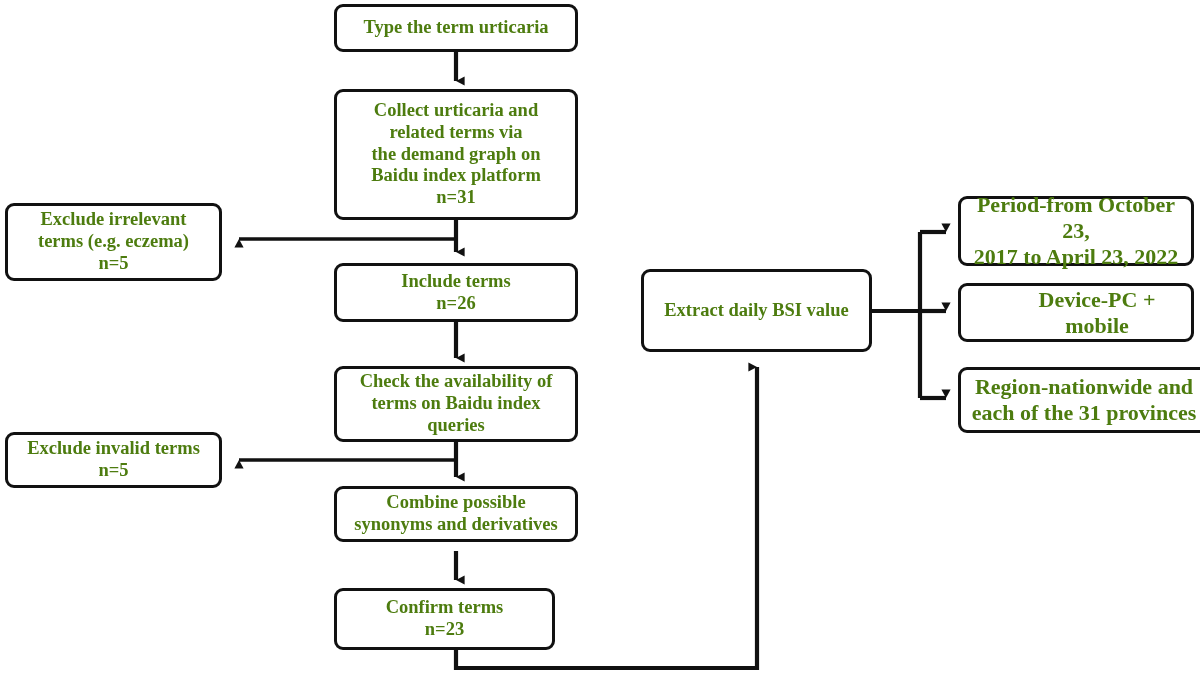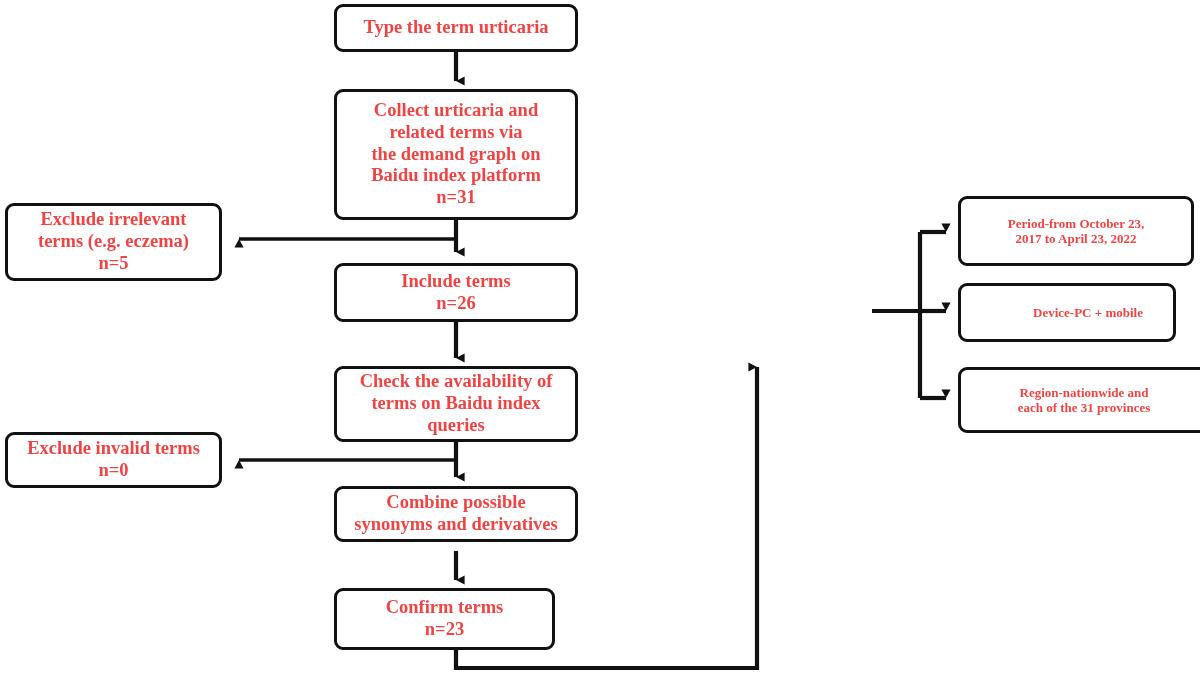--- a/index.html
+++ b/index.html
@@ -29,7 +29,7 @@
     justify-content: center;
     text-align: center;
     font-weight: bold;
-    color: #ef4444;
+    color: #4d7c0f;
     line-height: 1.18;
     z-index: 3;
     padding: 2px 6px;

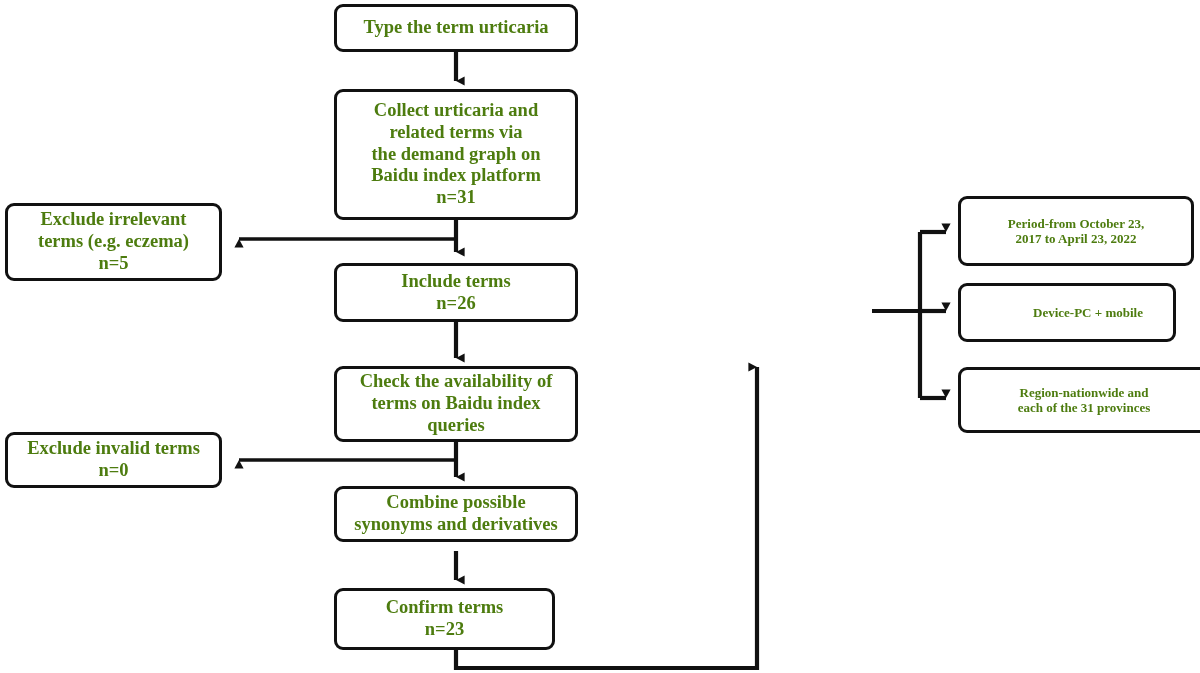--- a/index.html
+++ b/index.html
@@ -39,7 +39,7 @@
     white-space: pre-line;
   }
   .f18 { font-size: 18.5px; }
-  .f17 { font-size: 13px; }
+  .f17 { font-size: 22px; }
 
   svg#wires {
     position: absolute;

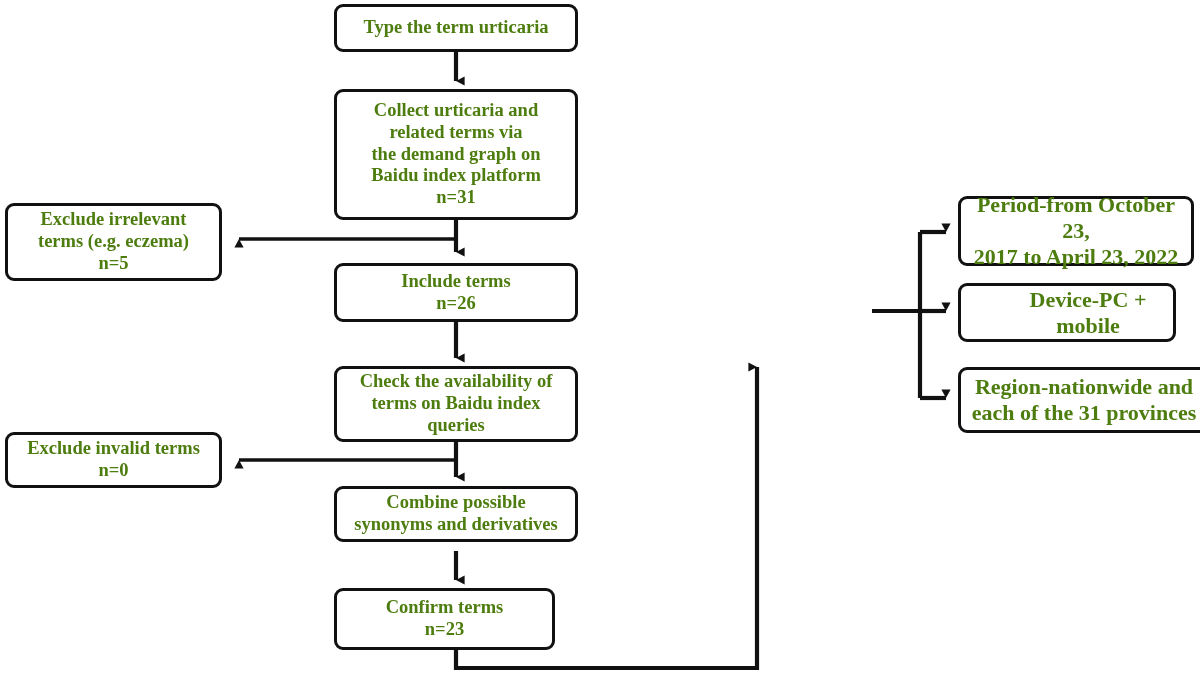--- a/index.html
+++ b/index.html
@@ -143,6 +143,9 @@
 n=0</span>
   </div>
 
+  <div class="node f18" style="left:641px; top:269px; width:231px; height:83px;">
+    <span class="txt">Extract daily BSI value</span>
+  </div>
 
   <div class="node f17" style="left:958px; top:196px; width:236px; height:70px;">
     <span class="txt">Period-from  October 23,

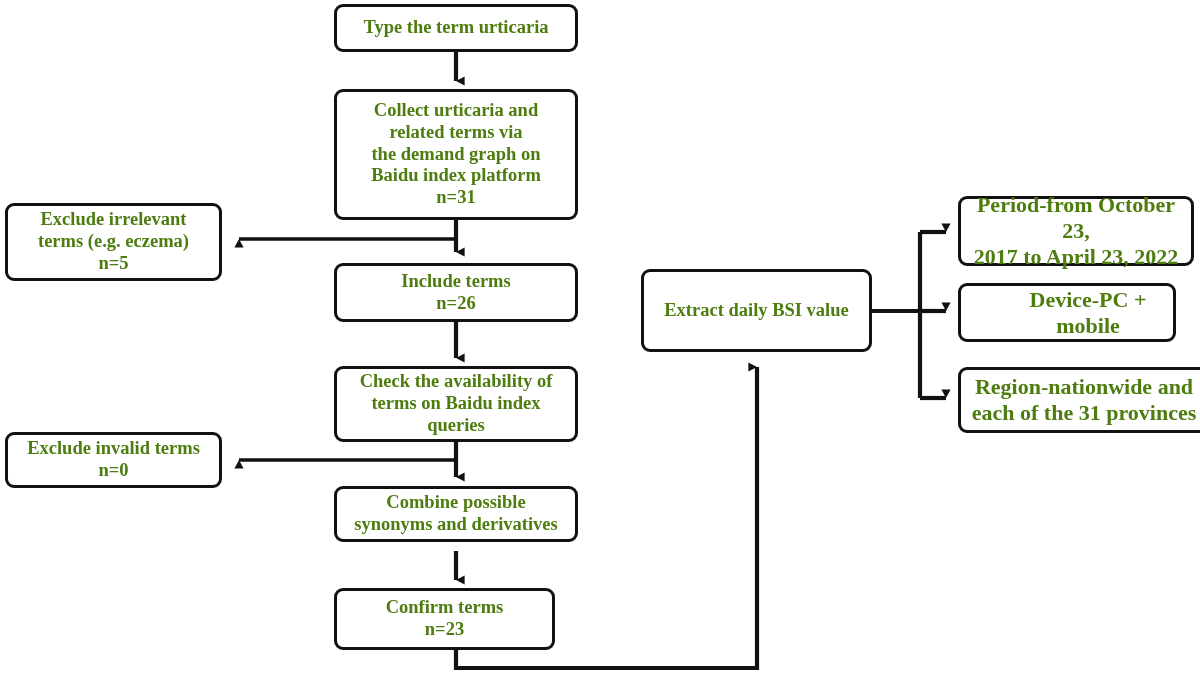--- a/index.html
+++ b/index.html
@@ -152,7 +152,7 @@
 2017 to April 23, 2022</span>
   </div>
 
-  <div class="node f17" style="left:958px; top:283px; width:218px; height:59px;padding-left:48px;">
+  <div class="node f17" style="left:958px; top:283px; width:236px; height:59px;padding-left:48px;">
     <span class="txt">Device-PC + mobile</span>
   </div>
 

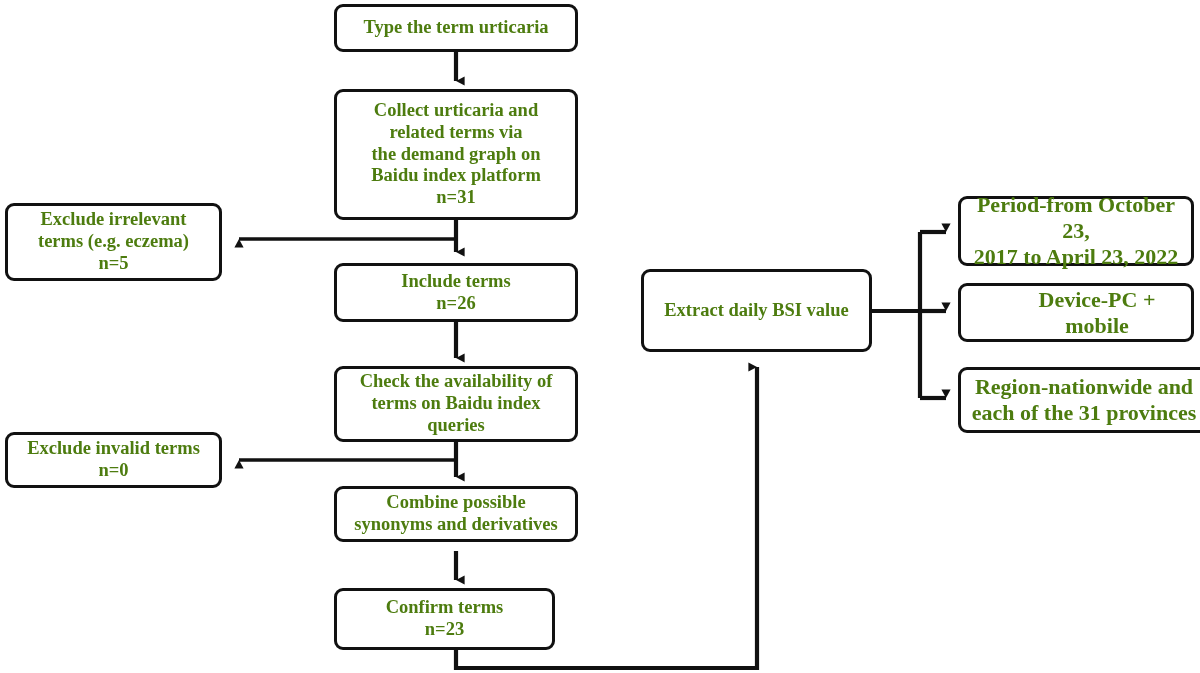--- a/index.html
+++ b/index.html
@@ -140,7 +140,7 @@
 
   <div class="node f18" style="left:5px; top:432px; width:217px; height:56px;">
     <span class="txt">Exclude invalid terms
-n=0</span>
+n=5</span>
   </div>
 
   <div class="node f18" style="left:641px; top:269px; width:231px; height:83px;">

